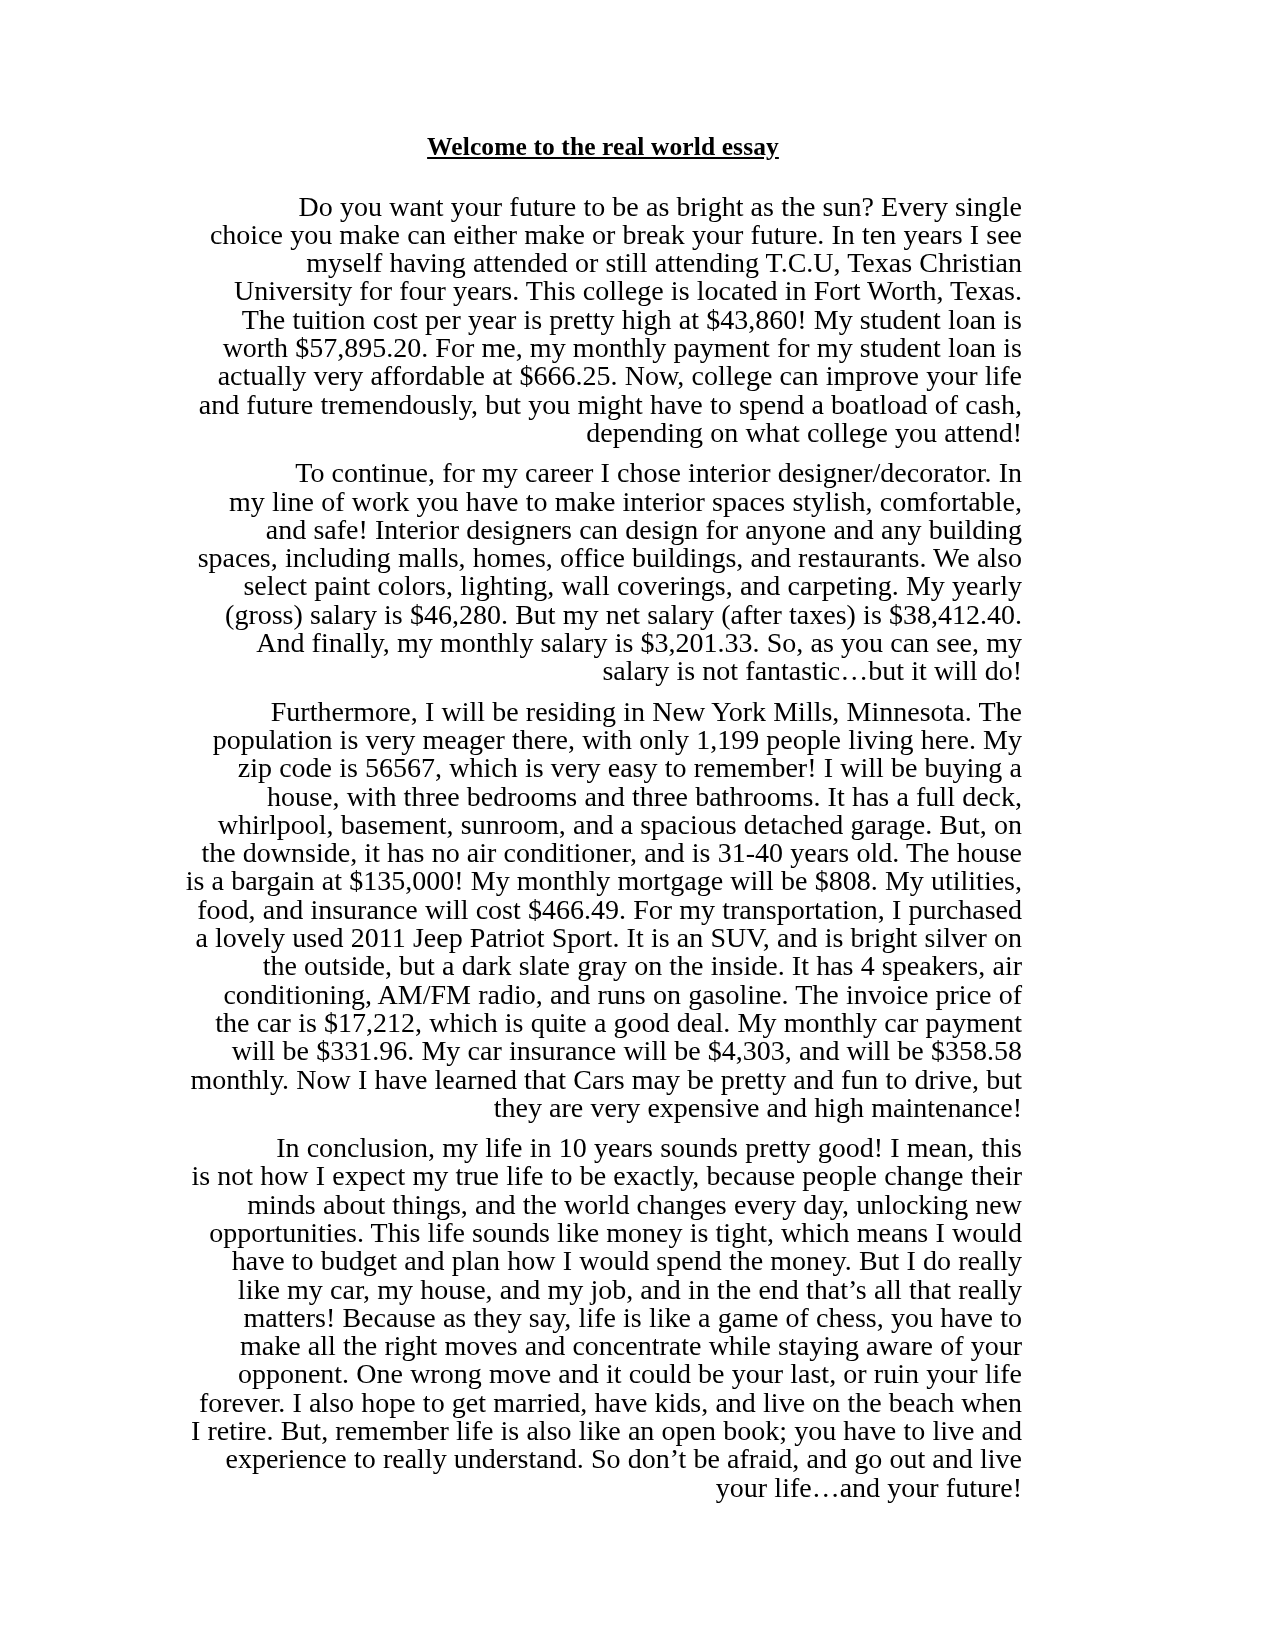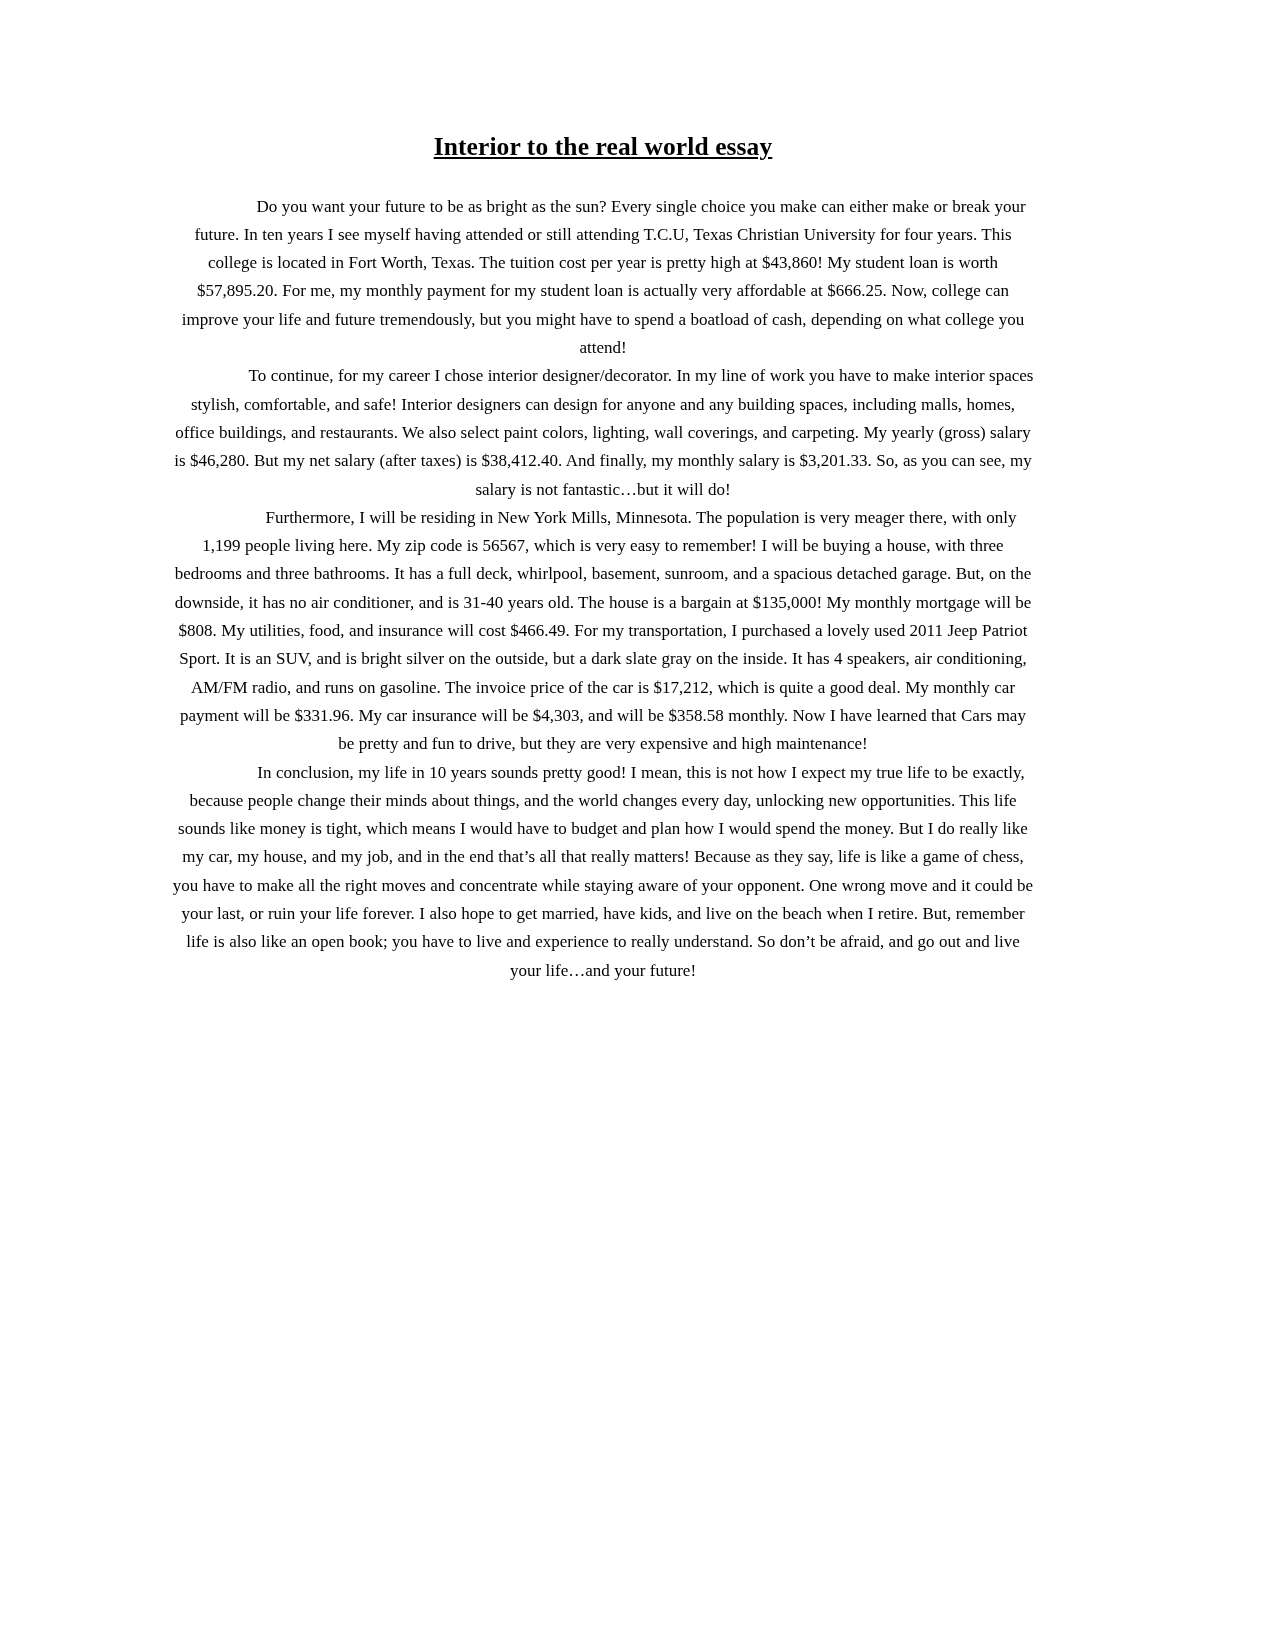--- a/index.html
+++ b/index.html
@@ -51,7 +51,7 @@
 <div class="page">
   <div class="content">
 
-    <h1 class="doc-title">Interior to the real world essay</h1>
+    <h1 class="doc-title">Welcome to the real world essay</h1>
 
     <div class="essay-body">
       <p class="para">Do you want your future to be as bright as the sun? Every single choice you make can either make or break your future. In ten years I see myself having attended or still attending T.C.U, Texas Christian University for four years. This college is located in Fort Worth, Texas. The tuition cost per year is pretty high at $43,860! My student loan is worth $57,895.20. For me, my monthly payment for my student loan is actually very affordable at $666.25. Now, college can improve your life and future tremendously, but you might have to spend a boatload of cash, depending on what college you attend!</p>

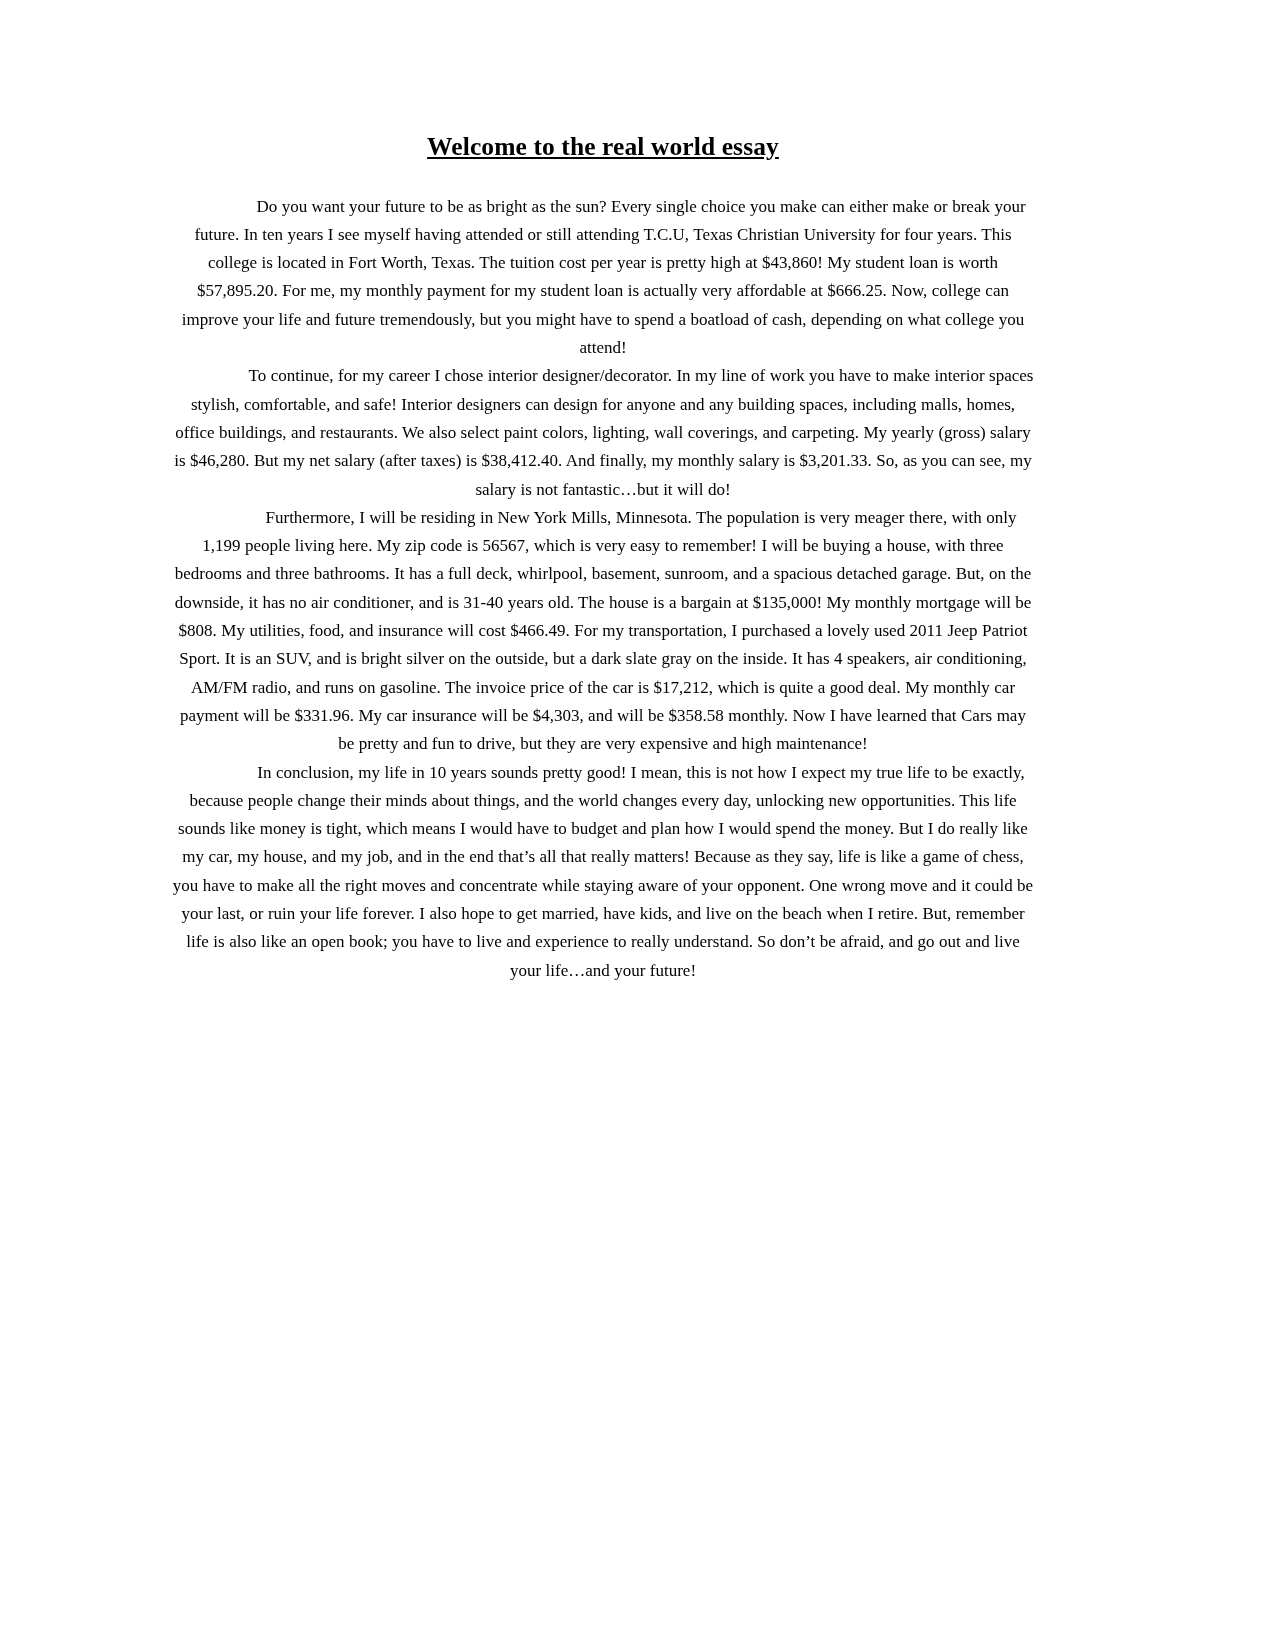--- a/index.html
+++ b/index.html
@@ -33,11 +33,11 @@
     line-height: 1.2;
   }
   .para {
-    font-size: 17px;
+    font-size: 28px;
     line-height: 28.3px;
-    text-align: center;
+    text-align: right;
     text-indent: 76px;
-    margin: 0;
+    margin: 12px;
     word-spacing: 0.2px;
     hyphens: none;
   }

